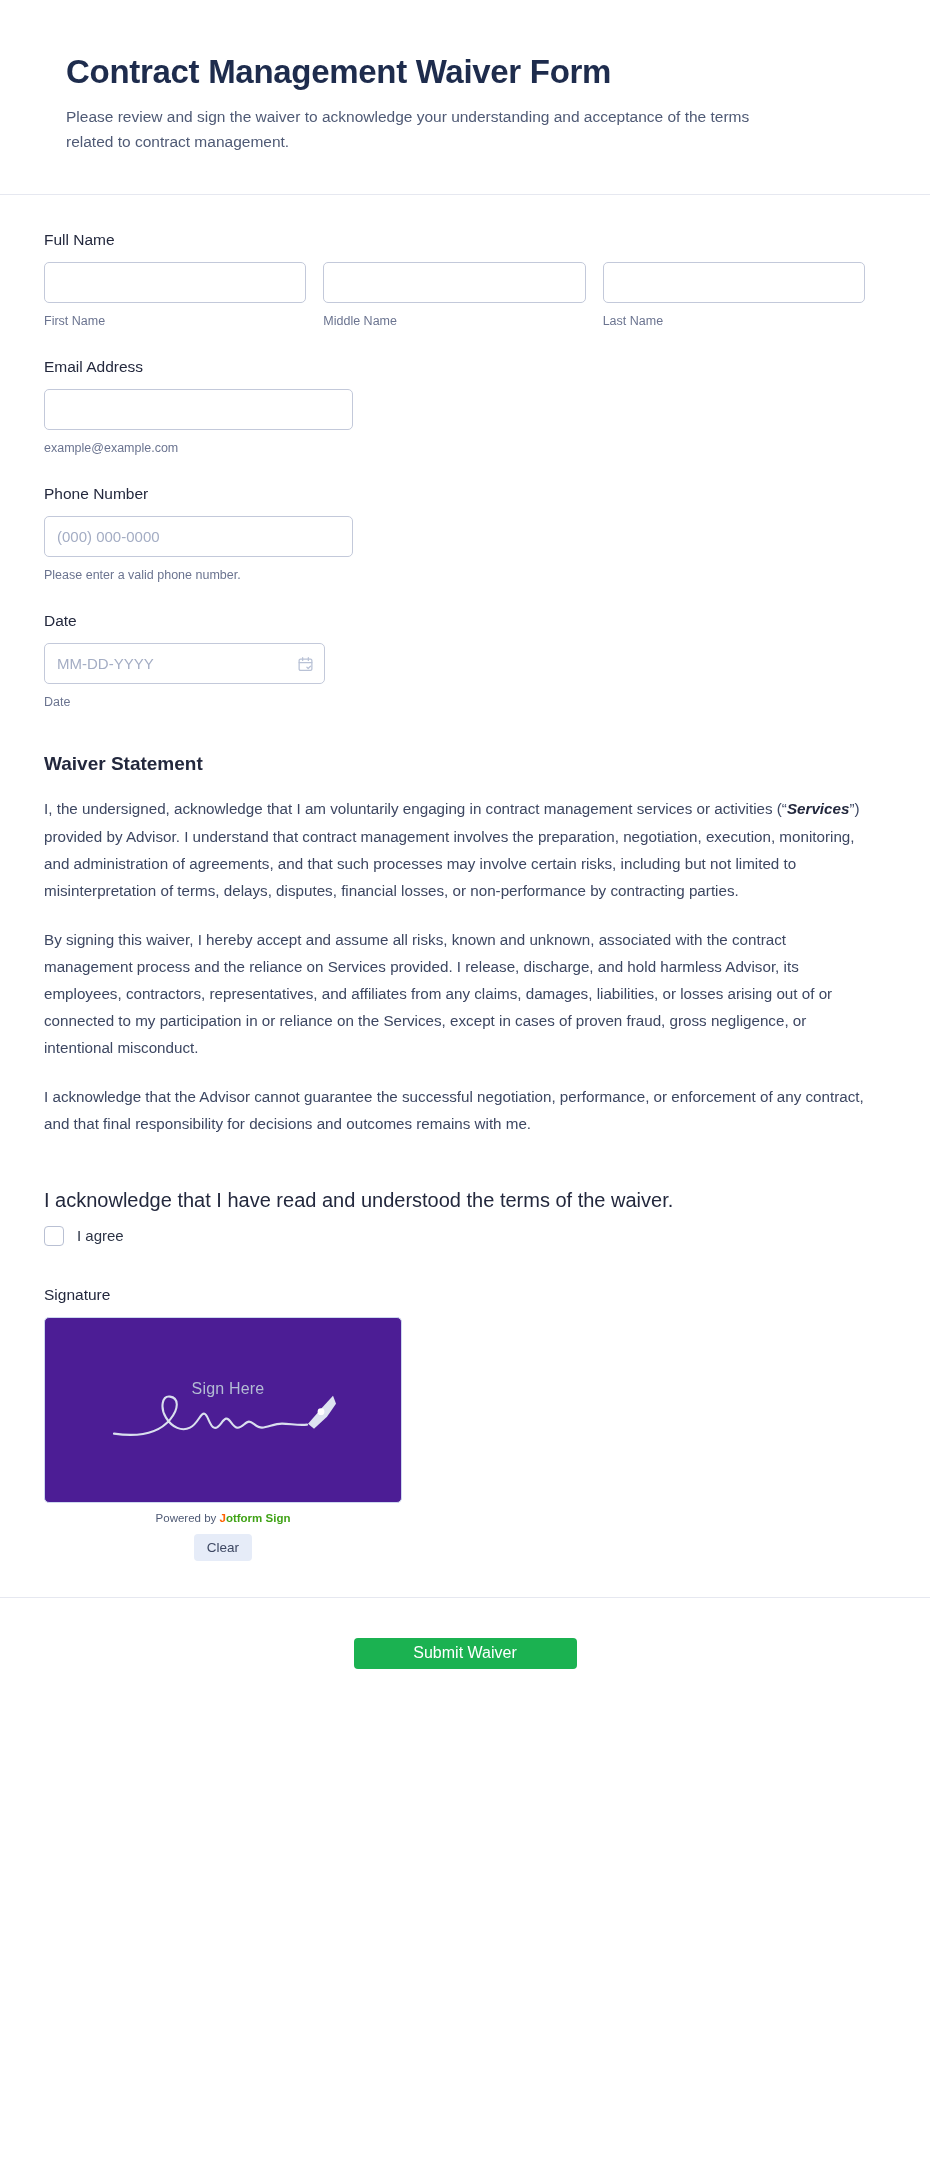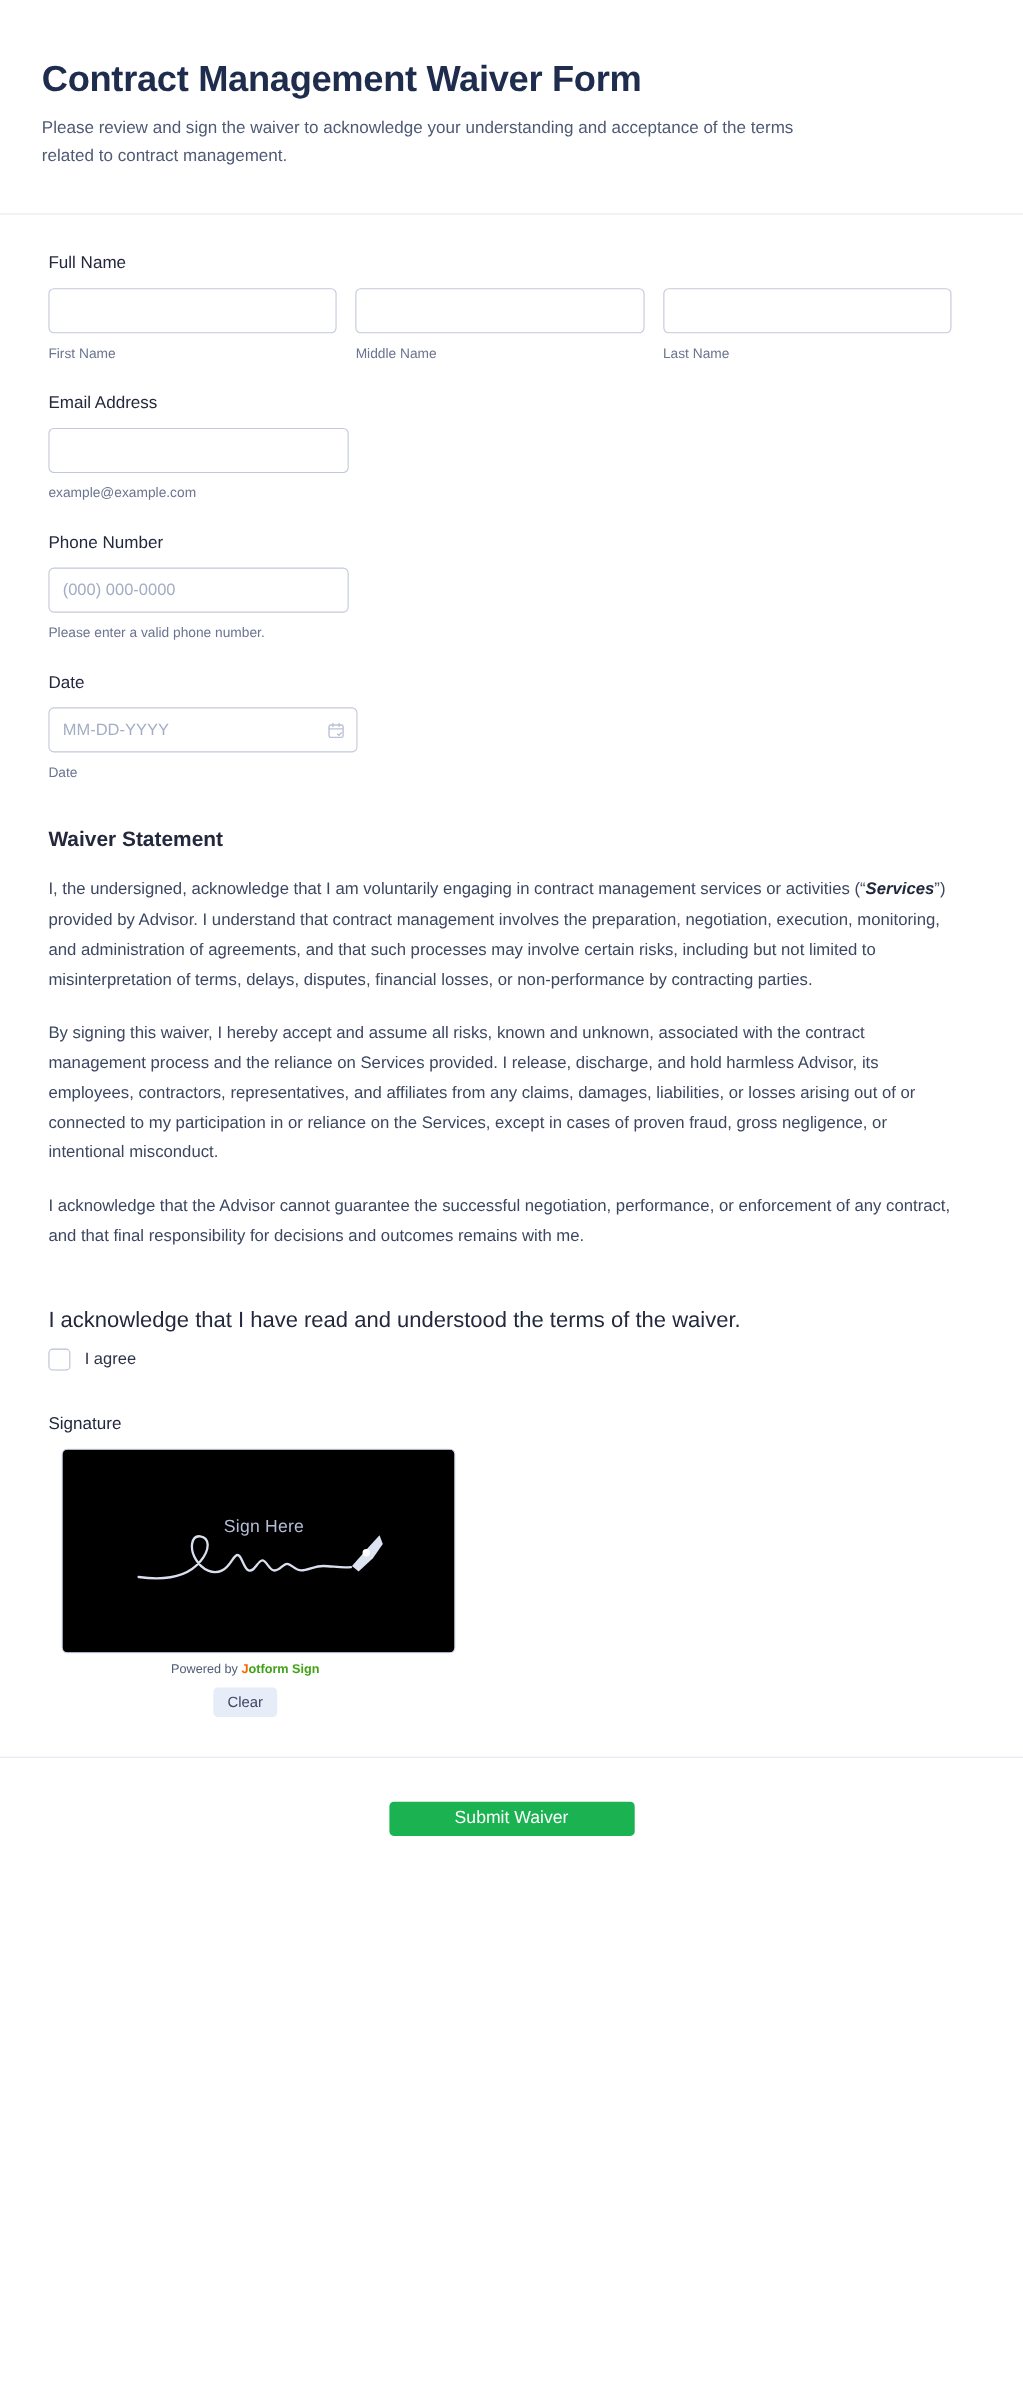--- a/index.html
+++ b/index.html
@@ -19,7 +19,7 @@
 
   
   .form-header {
-    padding: 52px 65px 40px 38px;
+    padding: 52px 65px 40px 66px;
     border-bottom: 1px solid #e6e8f0;
   }
   .form-title {

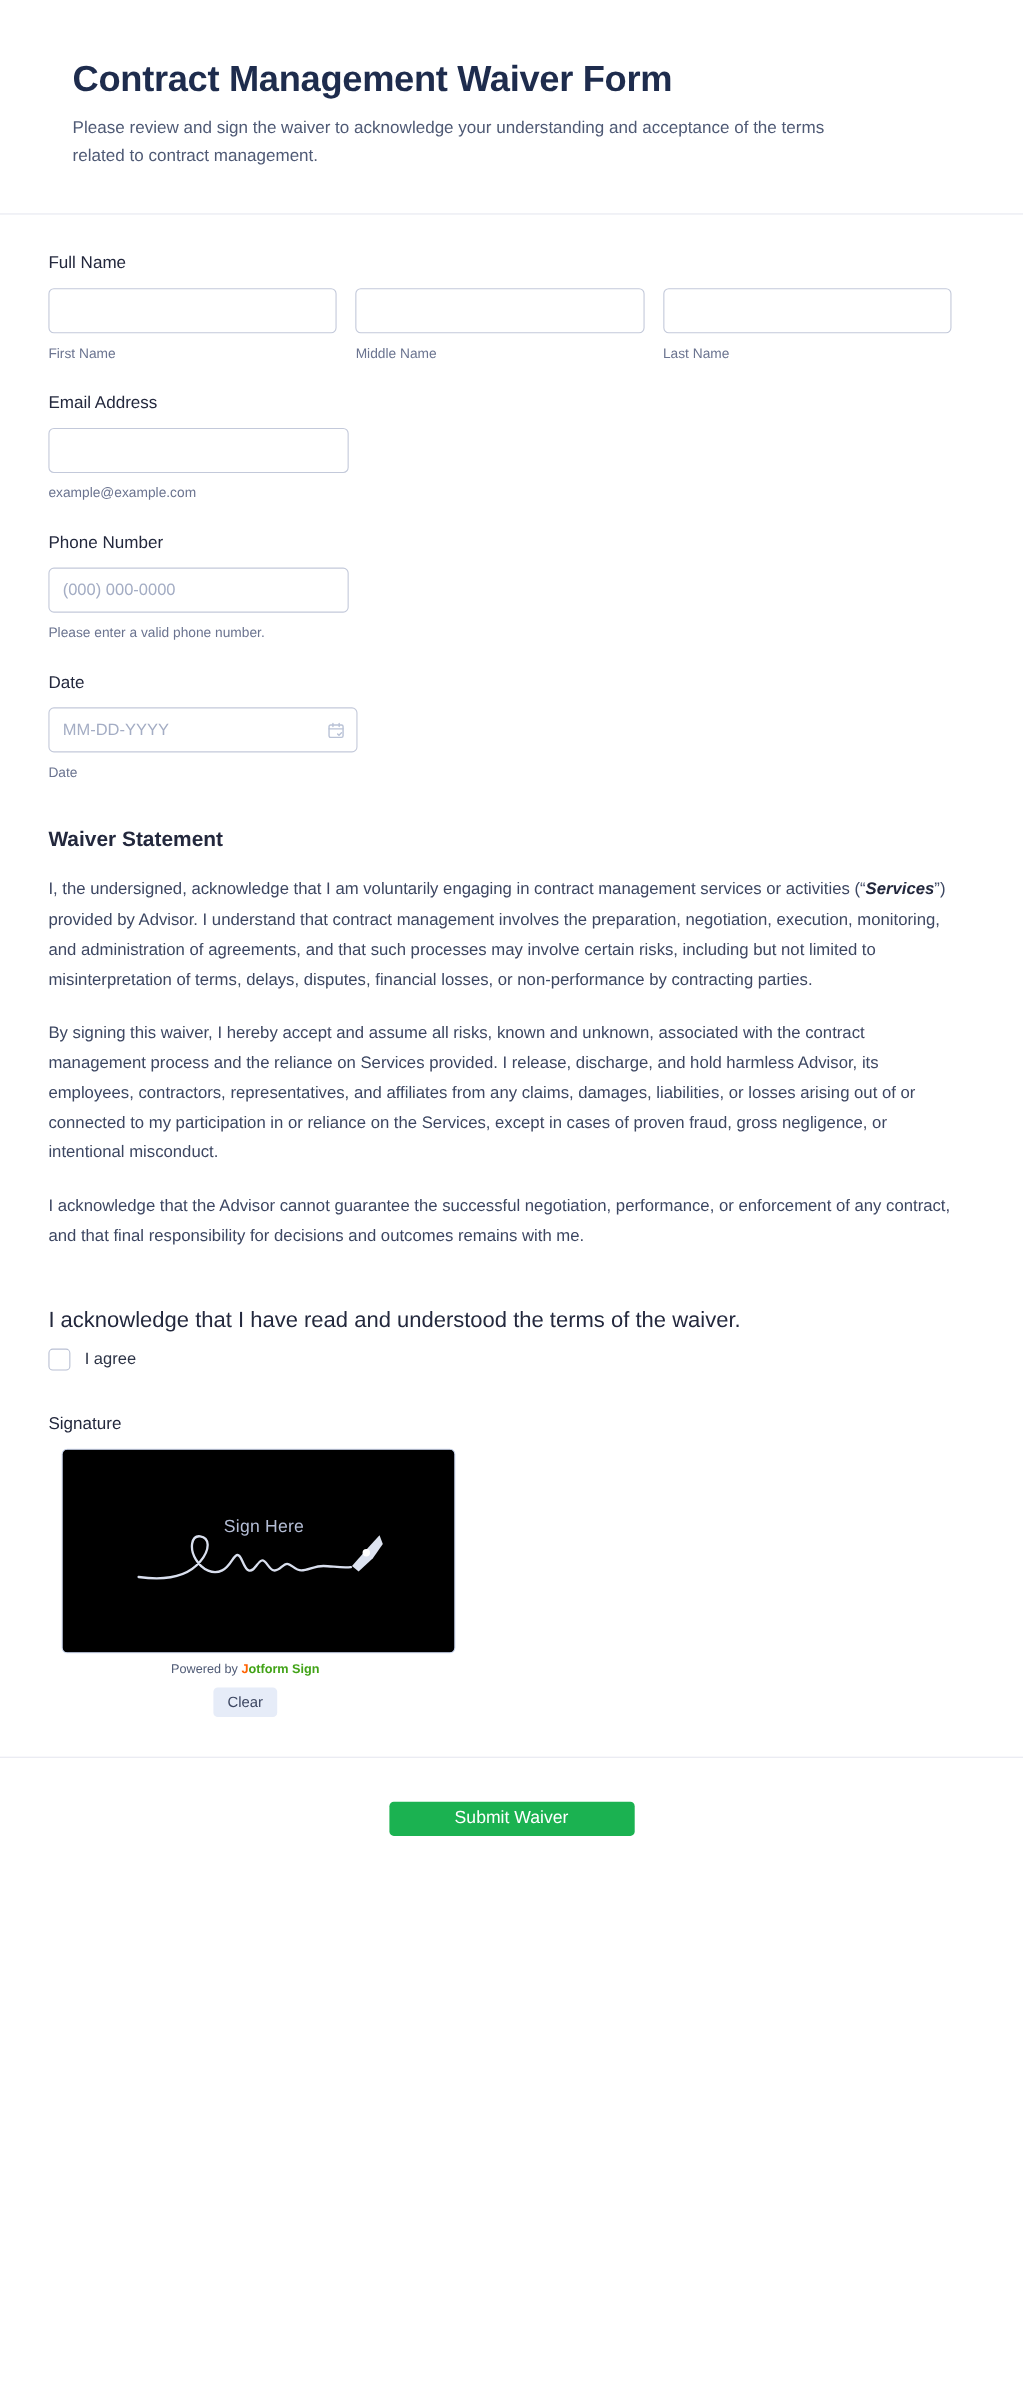--- a/index.html
+++ b/index.html
@@ -79,7 +79,7 @@
   .name-row { display: flex; gap: 17px; }
   .name-col { flex: 1 1 0; min-width: 0; }
 
-  .w-medium { width: 273px; }
+  .w-medium { width: 309px; }
 
   
   .date-wrap { position: relative; width: 281px; }

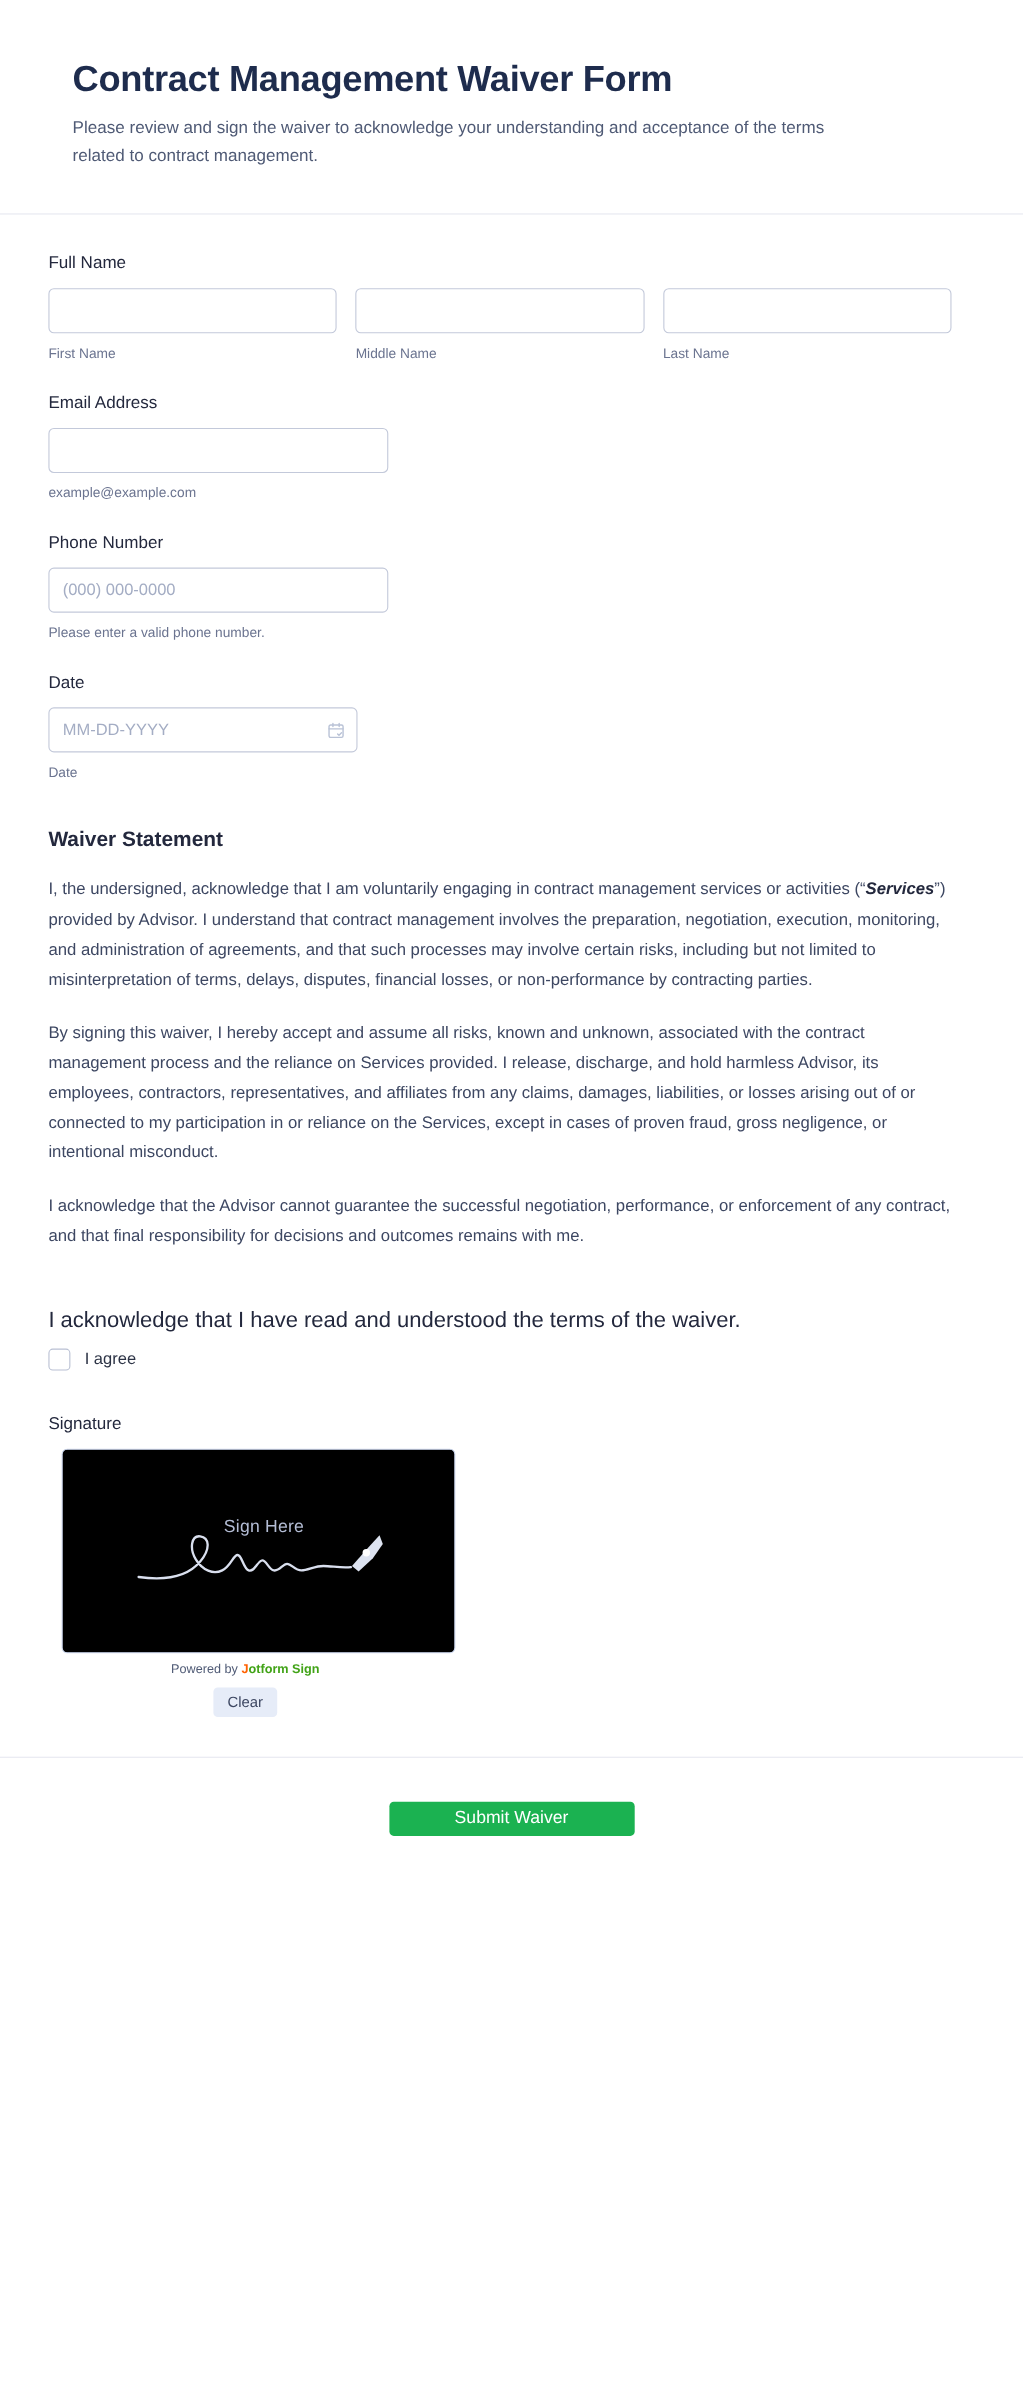--- a/index.html
+++ b/index.html
@@ -145,10 +145,9 @@
     height: 186px;
     border: 1px solid #cdd8ef;
     border-radius: 5px;
-    background: #000000;
+    background: #4c1d95;
     position: relative;
     overflow: hidden;
-    margin-left: 12px;
   }
   .sig-placeholder {
     position: absolute;

